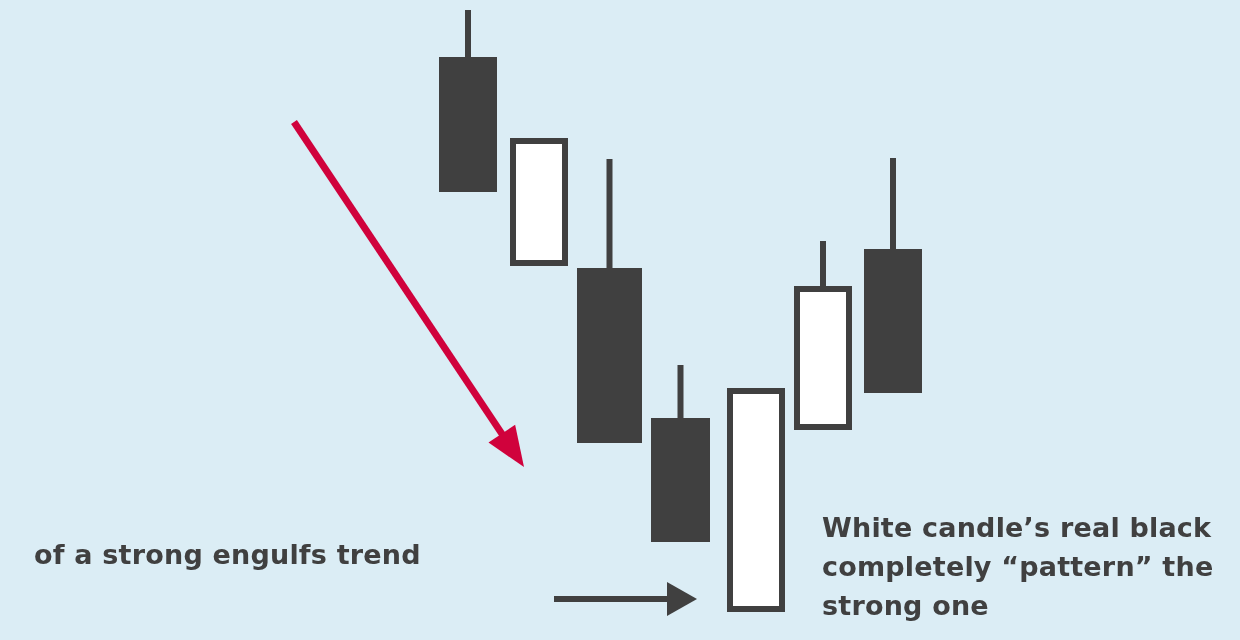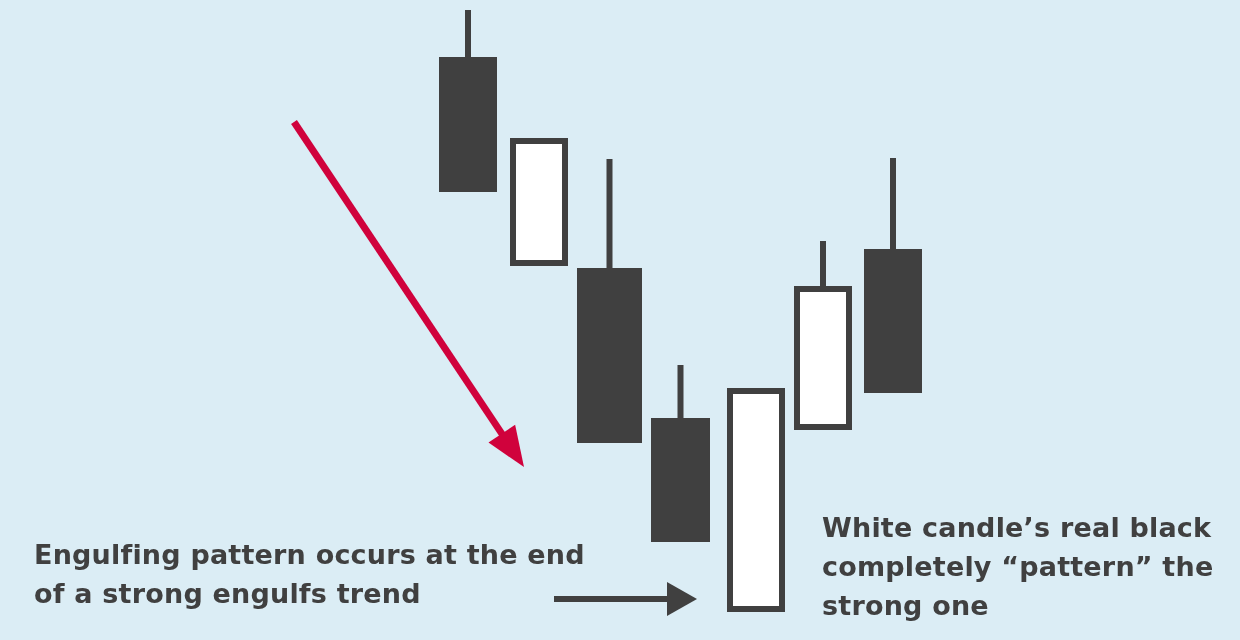--- a/index.html
+++ b/index.html
@@ -53,7 +53,6 @@
 </svg>
 
 <div class="label" id="left-label">
-  <div>Engulfing pattern occurs at the end</div>
   <div>of a strong engulfs trend</div>
 </div>
 

